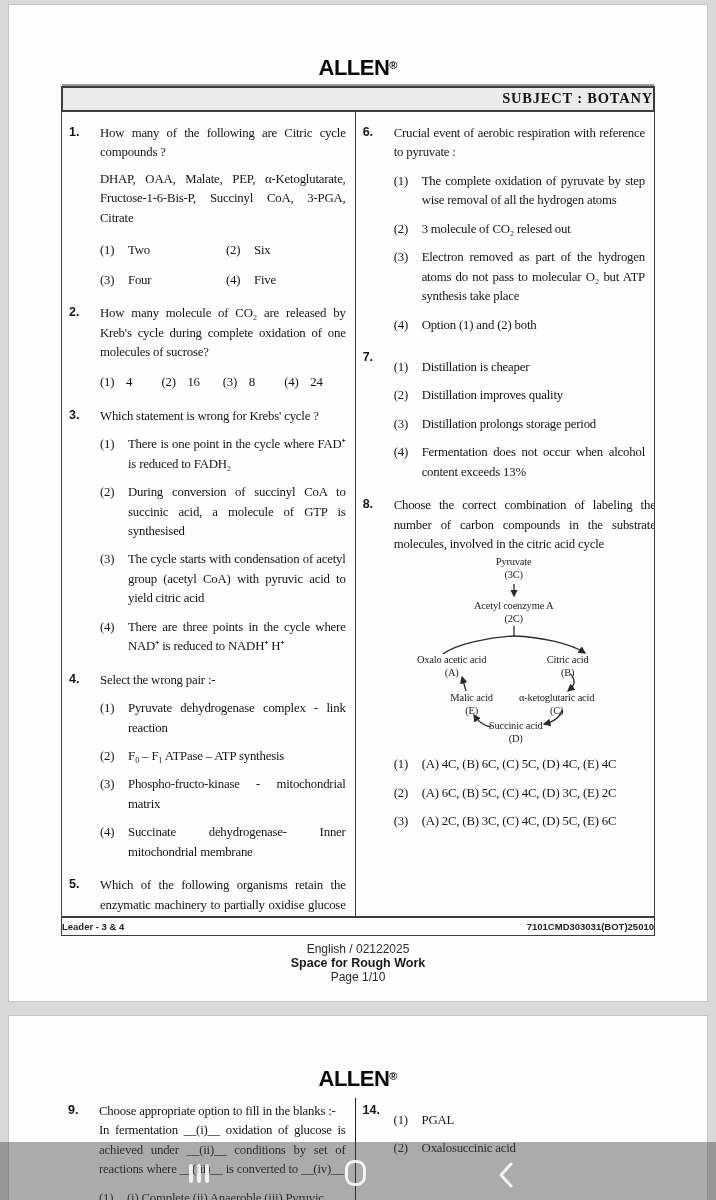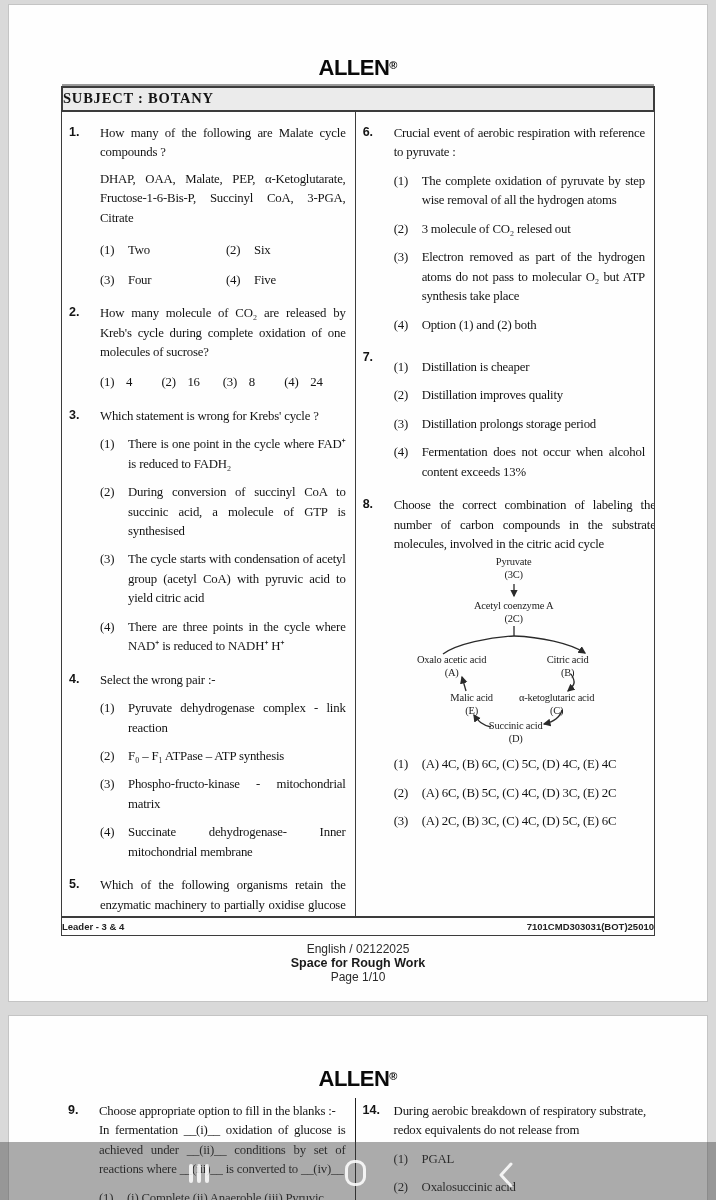--- a/index.html
+++ b/index.html
@@ -32,7 +32,7 @@
     margin-top:5px;
     border:2px solid #3c3c3c;
     background:#ebebeb;
-    text-align:left;
+    text-align:right;
     font-weight:bold;font-size:14.5px;letter-spacing:0.8px;
     padding:2px 0 3px 0;
     box-shadow:0 -3px 0 -1px #9a9a9a;

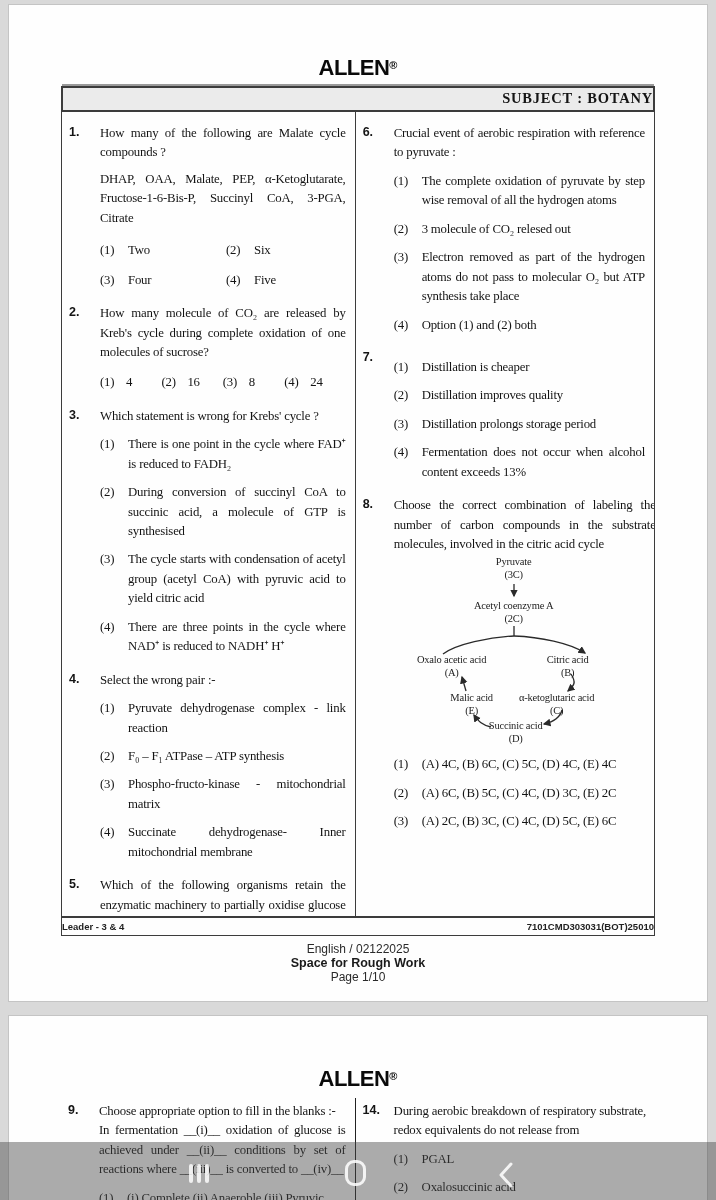--- a/index.html
+++ b/index.html
@@ -122,7 +122,7 @@
         <div class="q">
           <div class="qn">1.</div>
           <div class="qb">
-            <p class="qp">How many of the following are Malate cycle compounds ?</p>
+            <p class="qp">How many of the following are Citric cycle compounds ?</p>
             <p class="qp">DHAP, OAA, Malate, PEP, α-Ketoglutarate, Fructose-1-6-Bis-P, Succinyl CoA, 3-PGA, Citrate</p>
             <div class="opts-grid2">
               <div class="opt">

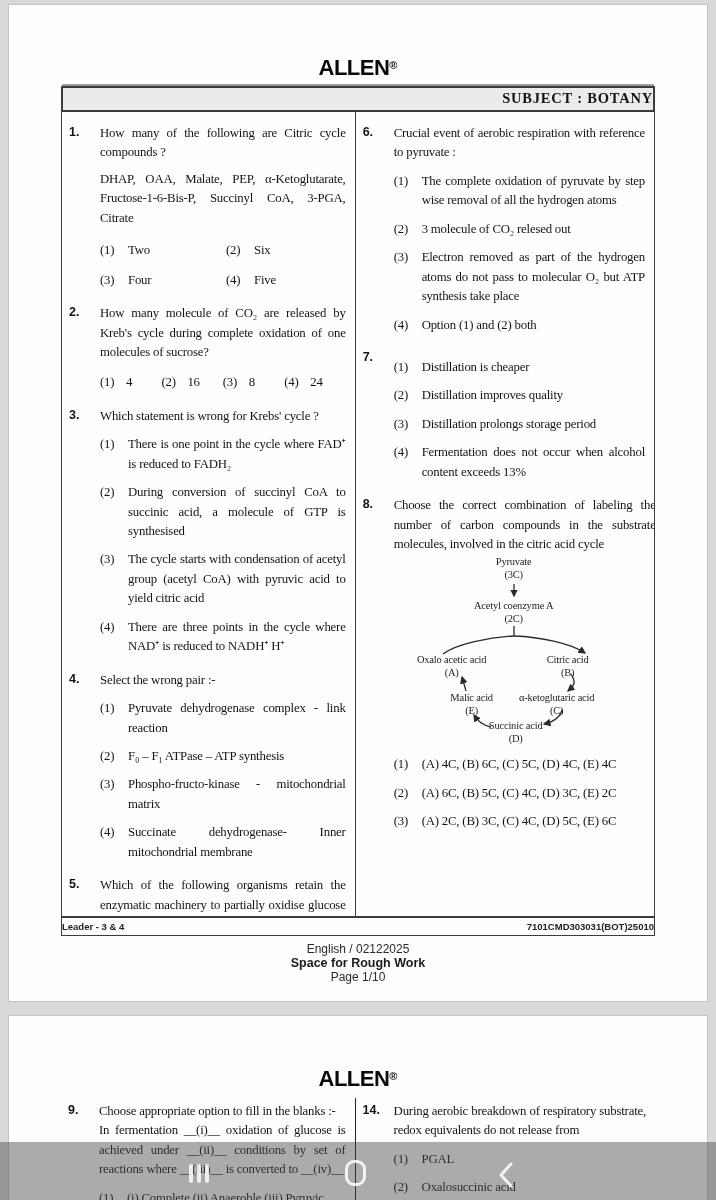--- a/index.html
+++ b/index.html
@@ -358,7 +358,6 @@
       <div class="q">
         <div class="qn">14.</div>
         <div class="qb">
-          <p class="qp">During aerobic breakdown of respiratory substrate, redox equivalents do not release from</p>
           <div class="opt">
               <span class="ol">(1)</span>
               <span class="ot">PGAL</span>

